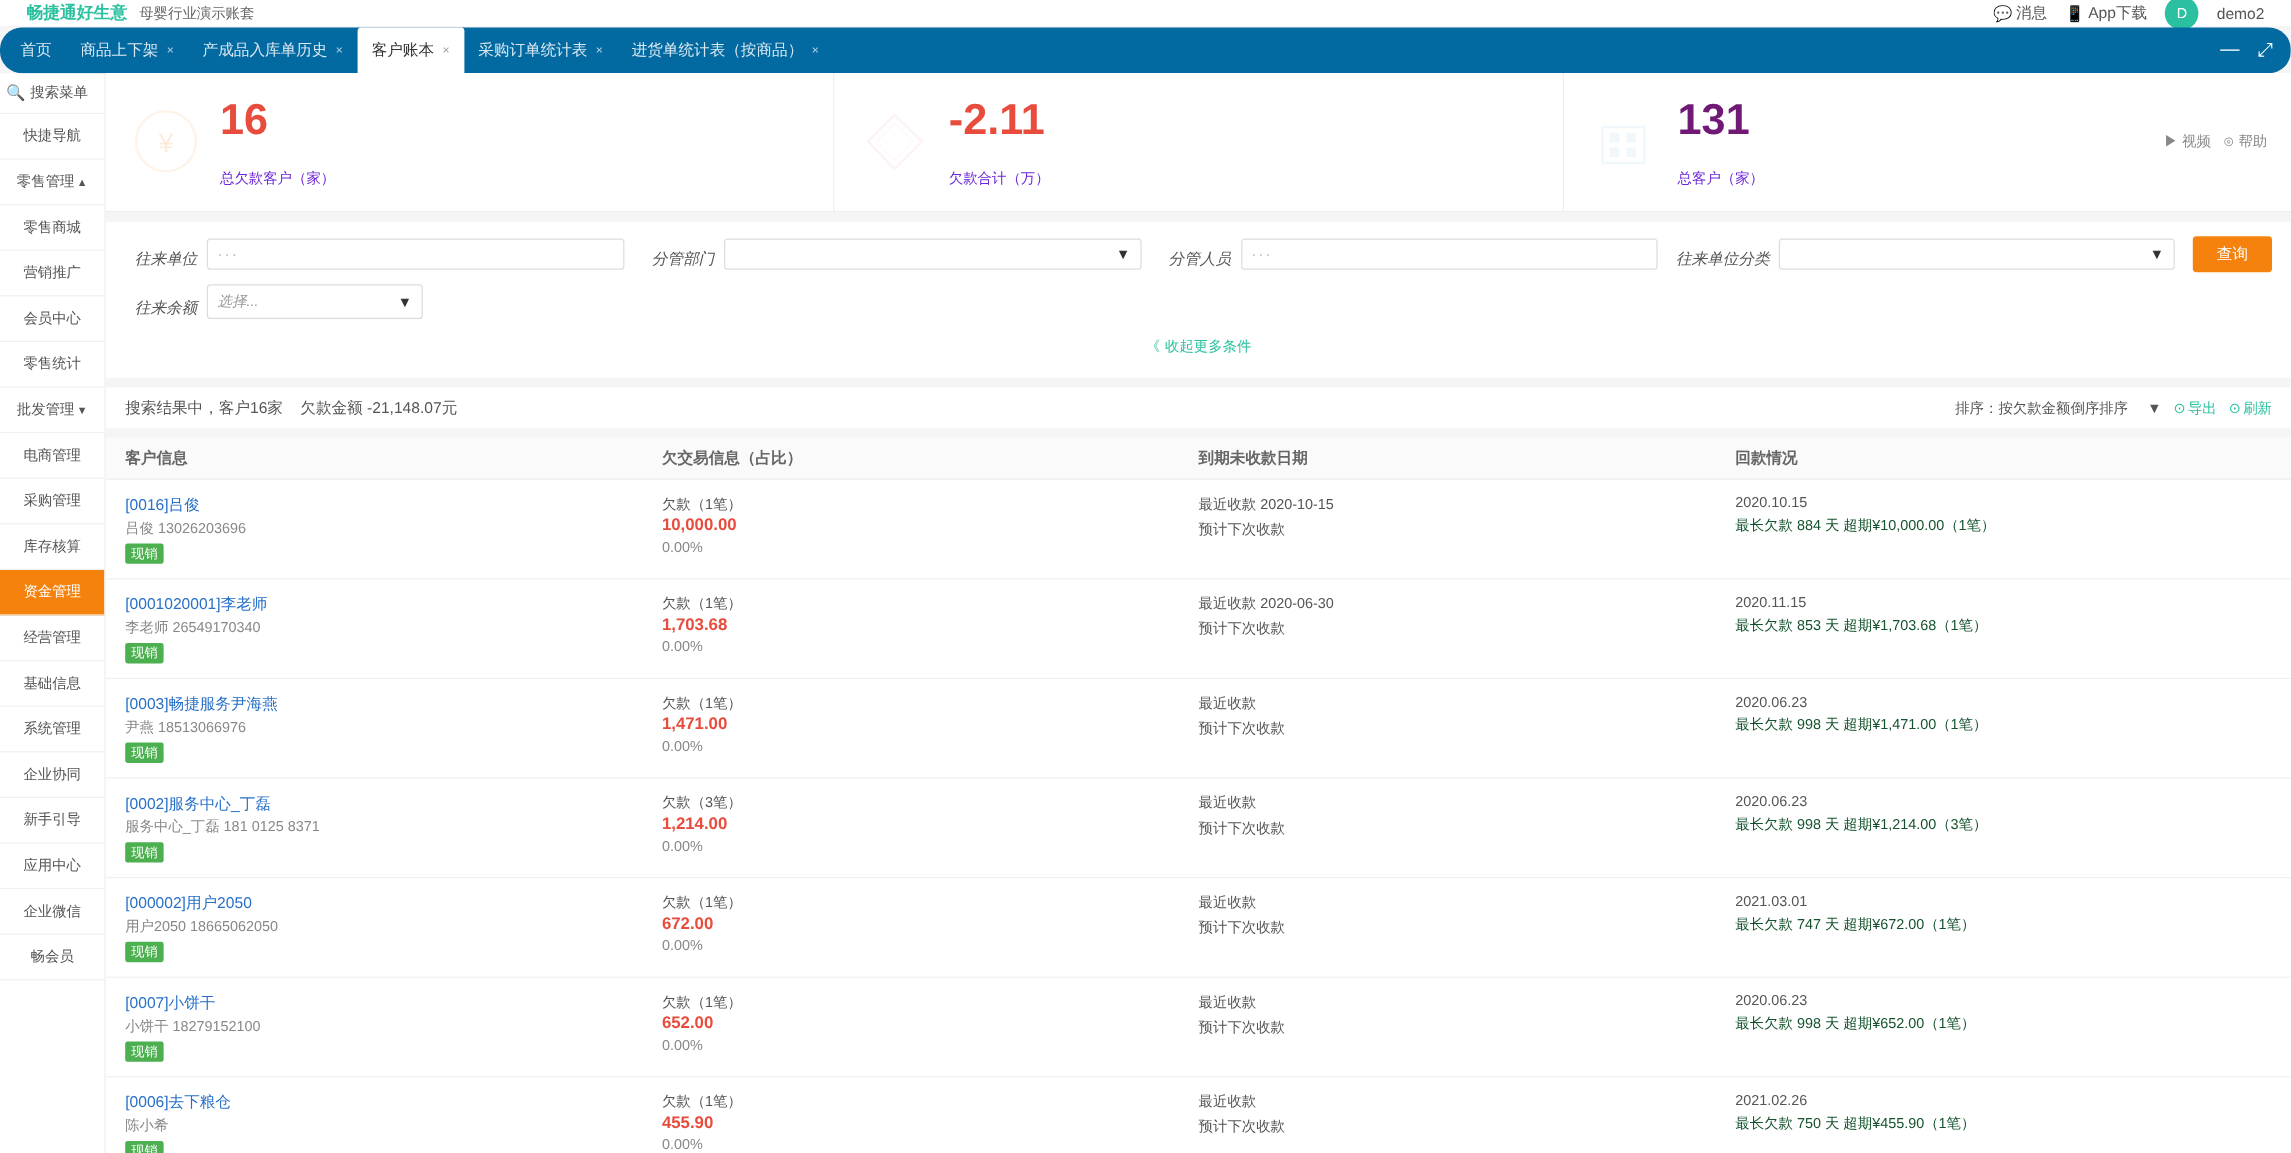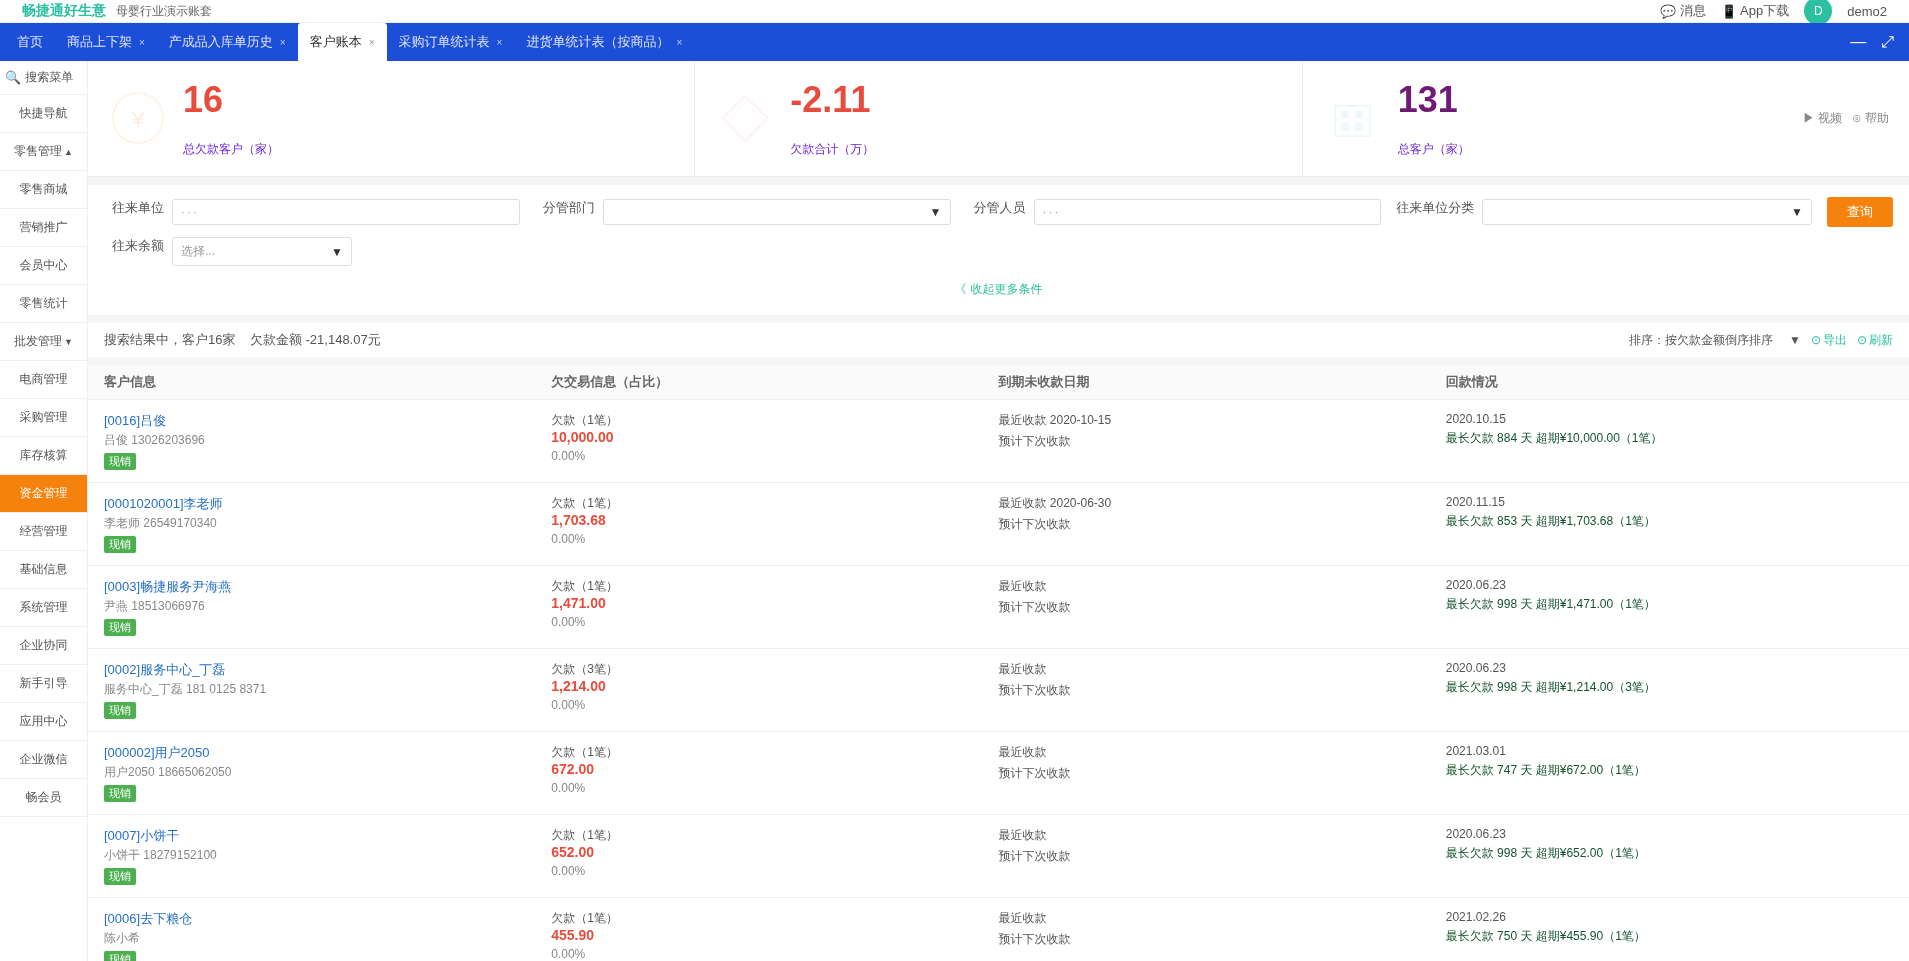--- a/index.html
+++ b/index.html
@@ -14,7 +14,7 @@
     .top-bar-right span { cursor: pointer; display: flex; align-items: center; gap: 3px; }
 
     
-    .tab-bar { display: flex; align-items: center; background: #1d4ed8; height: 38px; padding: 0 5px; }
+    .tab-bar { display: flex; align-items: center; background: #0369a1; height: 38px; padding: 0 5px; border-radius: 18px; }
     .tab { display: flex; align-items: center; padding: 0 12px; height: 38px; color: rgba(255,255,255,0.85); font-size: 13px; cursor: pointer; white-space: nowrap; gap: 4px; }
     .tab.active { background: #fff; color: #333; border-radius: 3px 3px 0 0; }
     .tab .close-x { font-size: 10px; color: rgba(255,255,255,0.7); margin-left: 3px; }

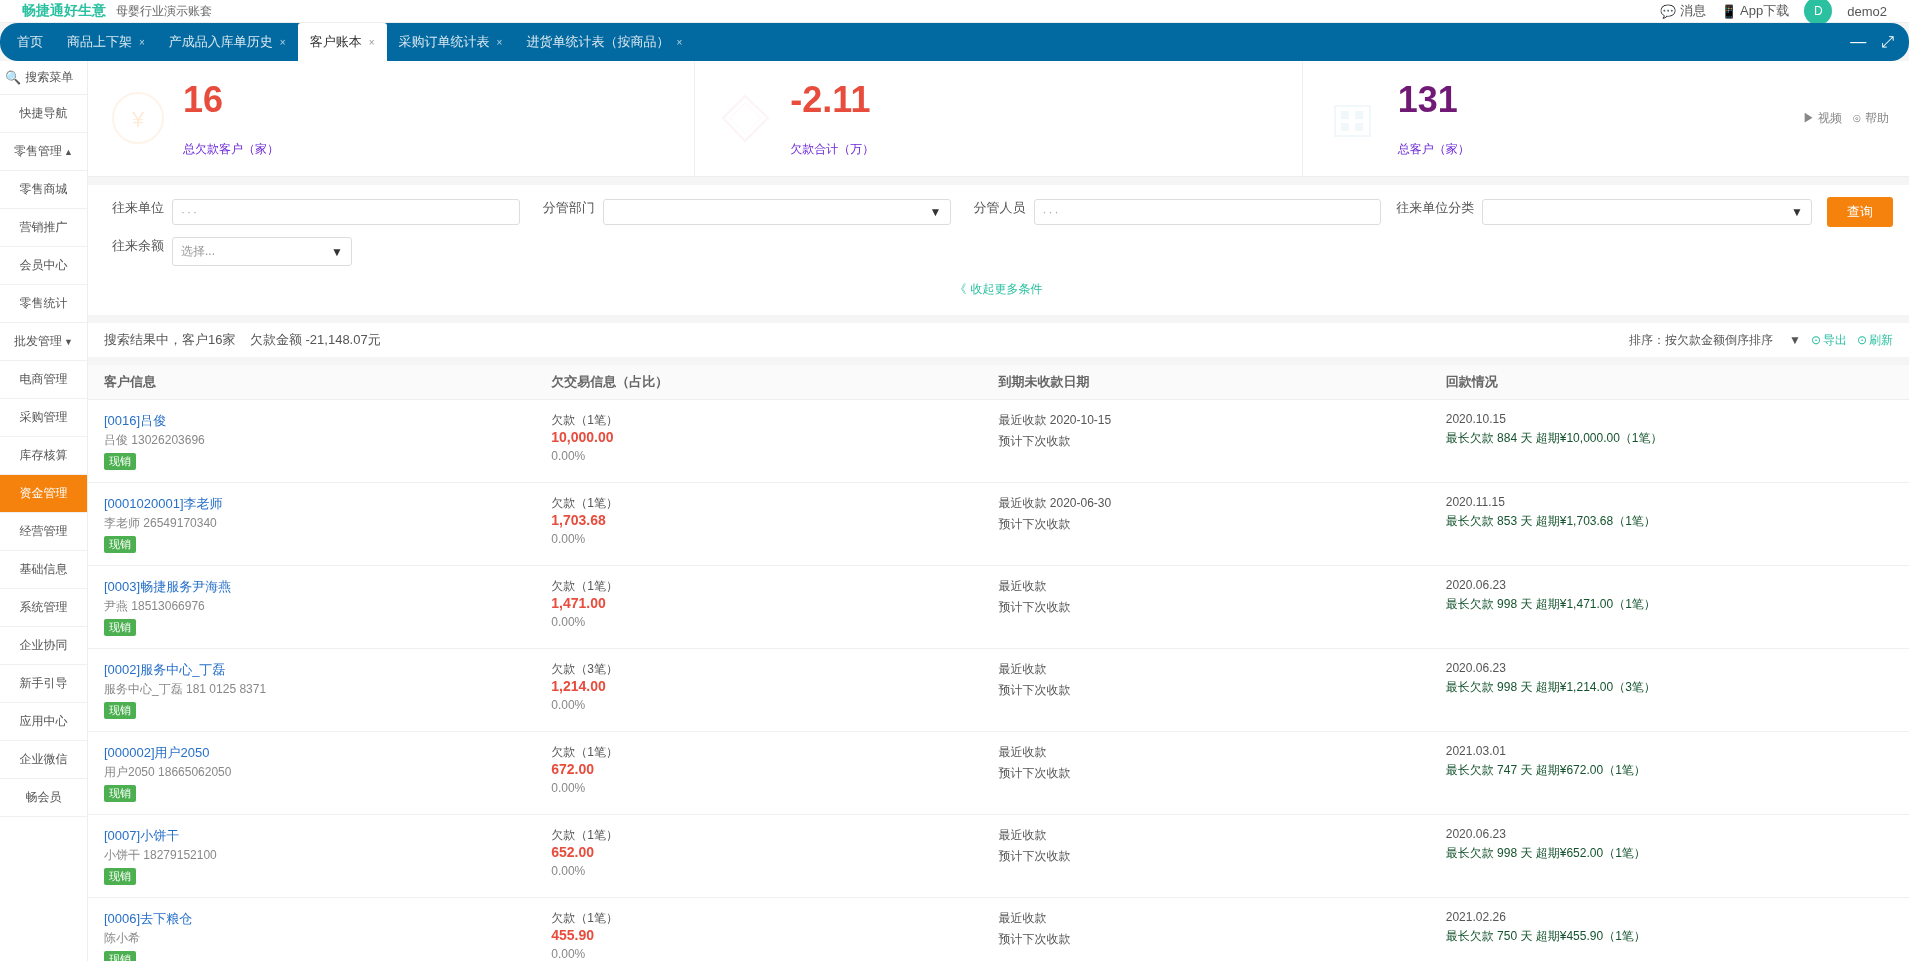--- a/index.html
+++ b/index.html
@@ -55,7 +55,7 @@
     
     .filter-area { background: #fff; padding: 12px 16px; margin-bottom: 8px; }
     .filter-row { display: flex; align-items: center; gap: 15px; margin-bottom: 10px; }
-    .filter-item { display: flex; align-items: flex-start; gap: 8px; flex: 1; }
+    .filter-item { display: flex; align-items: flex-end; gap: 8px; flex: 1; font-style: italic; }
     .filter-label { font-size: 13px; color: #555; white-space: nowrap; min-width: 60px; text-align: right; }
     .filter-input { flex: 1; border: 1px solid #ddd; border-radius: 3px; padding: 5px 8px; font-size: 12px; display: flex; align-items: center; justify-content: space-between; cursor: pointer; min-width: 0; }
     .filter-input-text { color: #999; }

